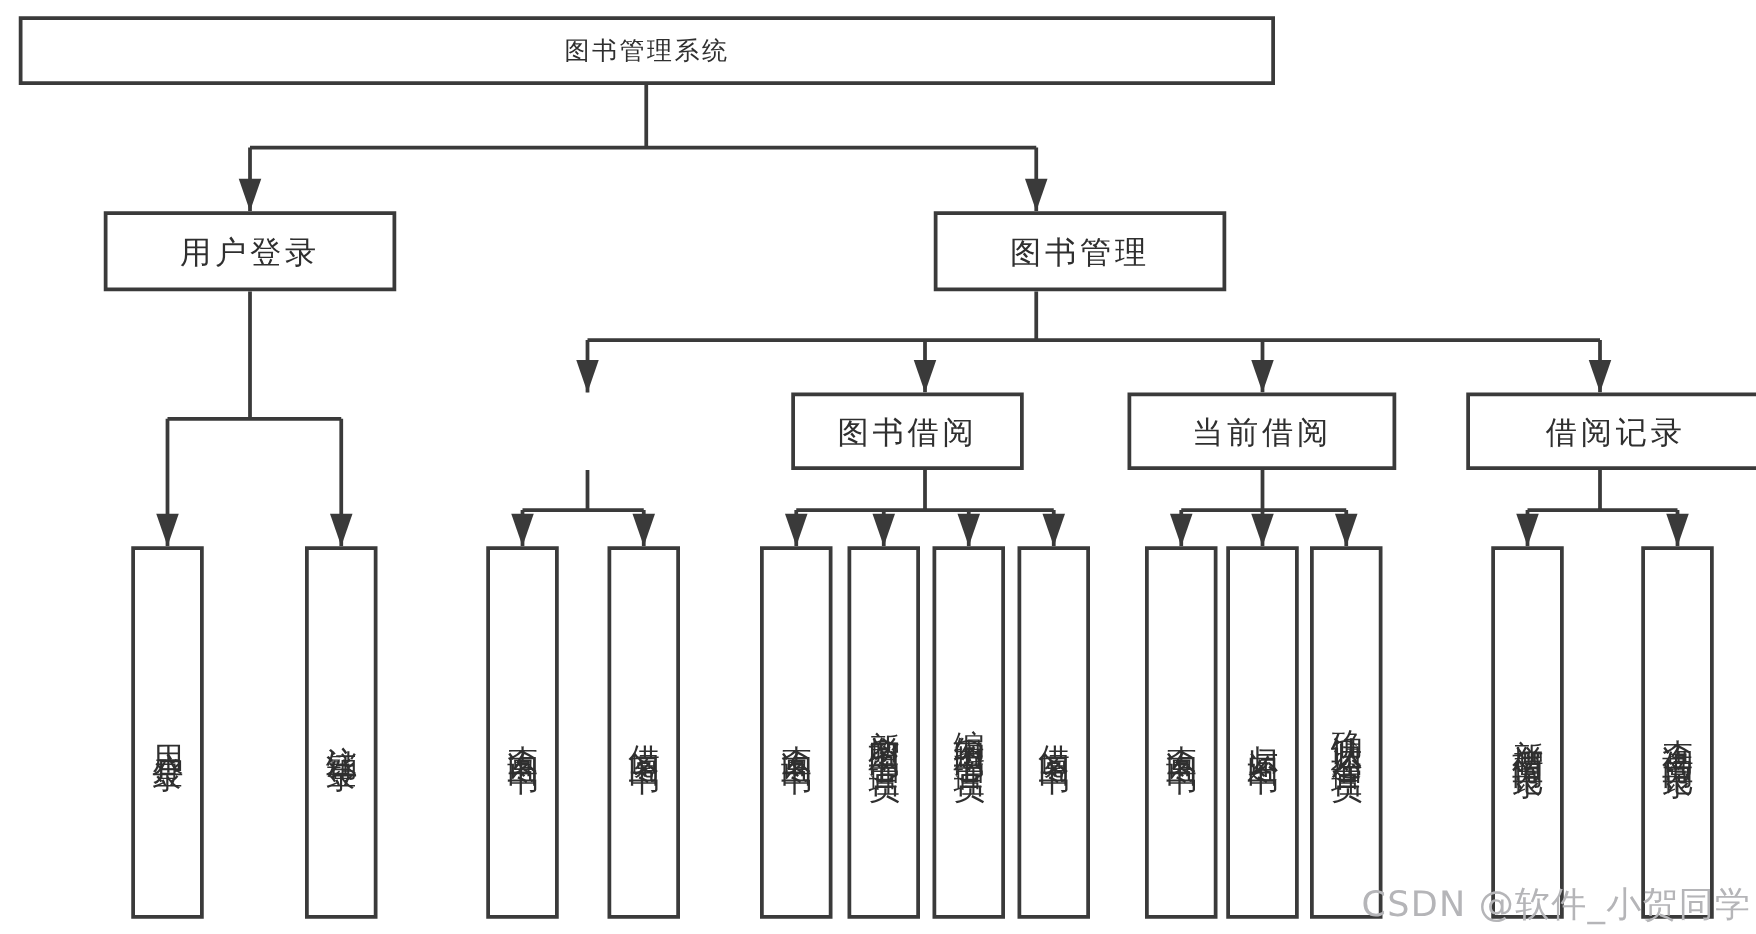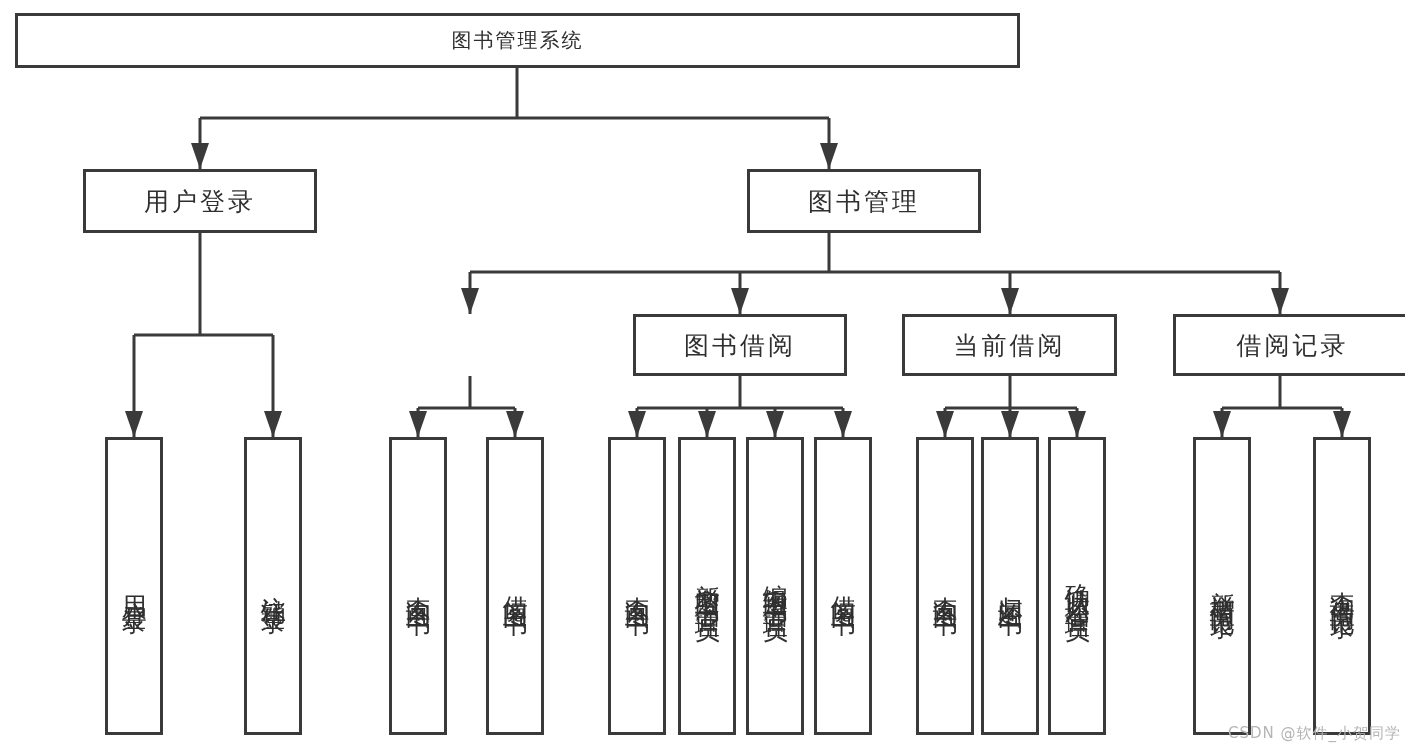--- a/index.html
+++ b/index.html
@@ -125,7 +125,7 @@
     <span class="hlabel">图书管理</span>
   </div>
 
-  <div class="node" style="left:633px;top:314px;width:214px;height:62px;">
+  <div class="node" style="left:633px;top:314px;width:186px;height:62px;">
     <span class="hlabel">图书借阅</span>
   </div>
   <div class="node" style="left:902px;top:314px;width:215px;height:62px;">

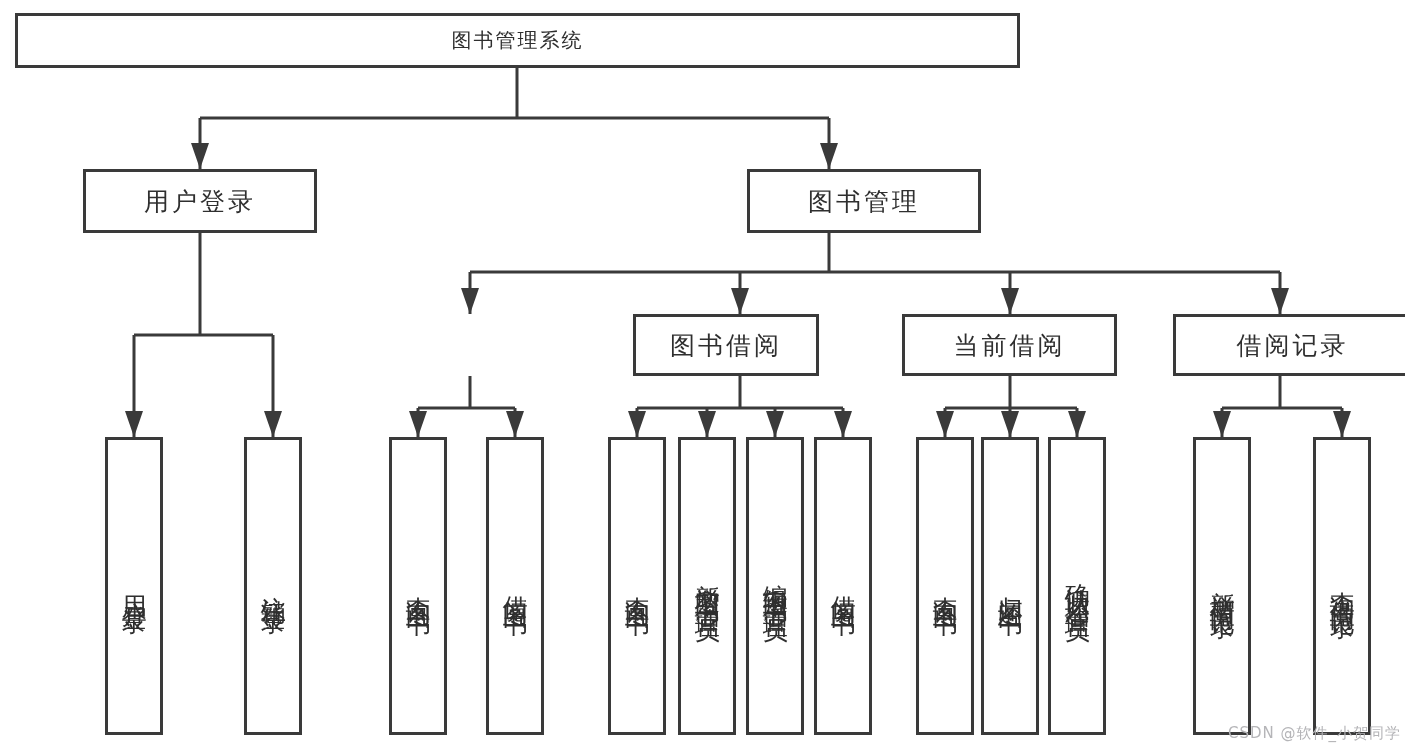--- a/index.html
+++ b/index.html
@@ -44,7 +44,7 @@
     position:absolute;
     right:4px;
     bottom:4px;
-    font-size:15px;
+    font-size:28px;
     letter-spacing:1px;
     color:var(--wm);
     white-space:nowrap;

